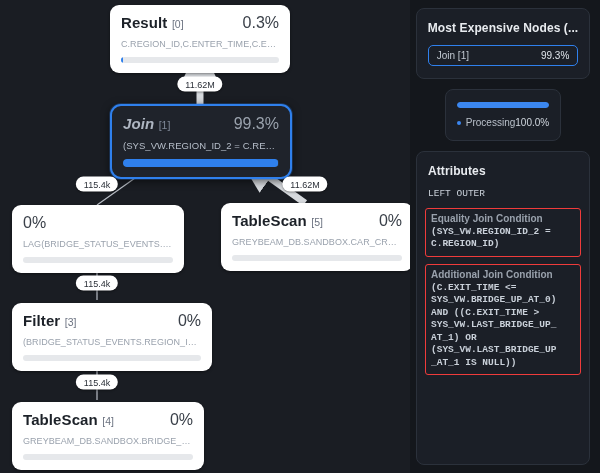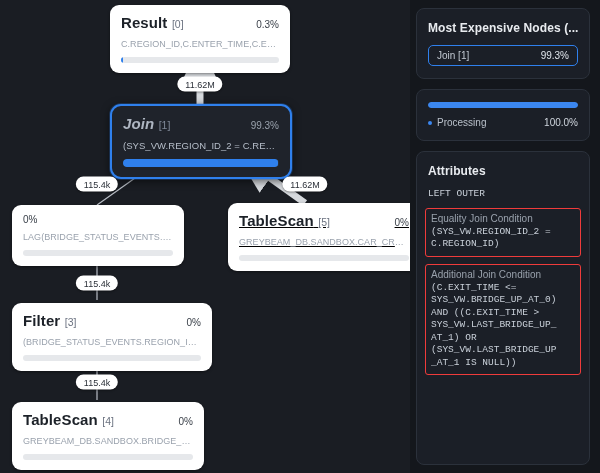--- a/index.html
+++ b/index.html
@@ -33,7 +33,7 @@
   }
   .node .nname { font-size: 15px; font-weight: bold; color: #1c2128; letter-spacing: .1px; }
   .node .nid { font-size: 10.5px; font-weight: normal; color: #6b7280; }
-  .node .npct { font-size: 10px; color: #3a4049; }
+  .node .npct { font-size: 16px; color: #3a4049; }
   .node .ndesc {
     font-size: 9px; color: #9aa2ad; white-space: nowrap; overflow: hidden;
     text-overflow: ellipsis; margin-bottom: 8px; letter-spacing: .05px;

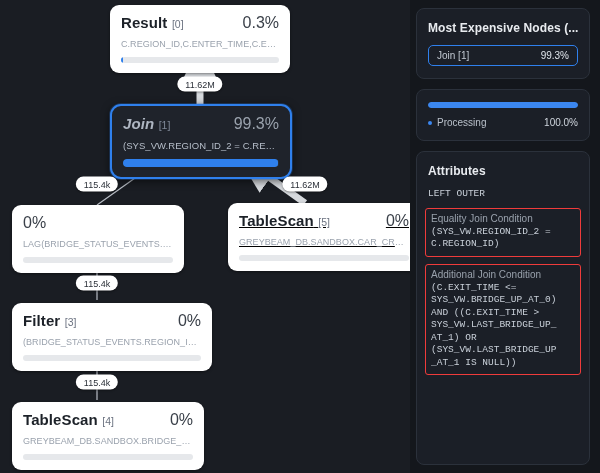--- a/index.html
+++ b/index.html
@@ -71,7 +71,7 @@
     width: 190px; height: 473px;
     background: #14171c;
     padding: 8px 10px 8px 6px;
-    display: flex; flex-direction: column; gap: 10px;
+    display: flex; flex-direction: column; gap: 10px; align-items: center;
   }
   .panel {
     background: #1b1f27;

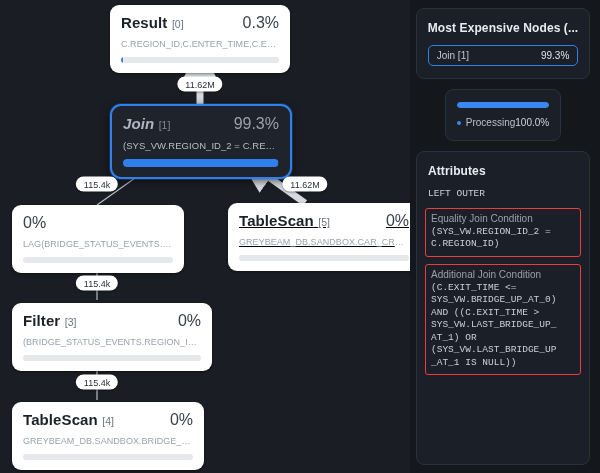--- a/index.html
+++ b/index.html
@@ -184,7 +184,7 @@
         </div>
     </div>
 
-    <div class="node" style="left:228px; top:203px; width:192px;text-decoration:underline;">
+    <div class="node" style="left:221px; top:203px; width:192px;">
       <div class="row1">
         <div>
           <span class="nname">TableScan</span>

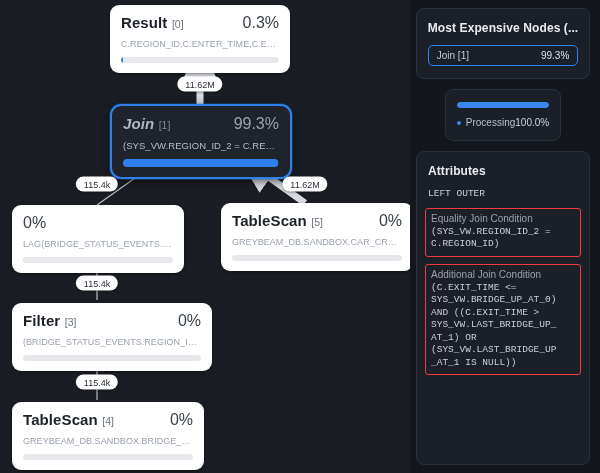--- a/index.html
+++ b/index.html
@@ -115,7 +115,7 @@
     border: 1.5px solid #ef3b3b;
     border-radius: 3px;
     padding: 4px 20px 5px 5px;
-    margin-left: -3px; margin-right: -3px;
+    margin-left: -3px; margin-right: -3px; font-weight: bold;
   }
 </style>
 </head>

